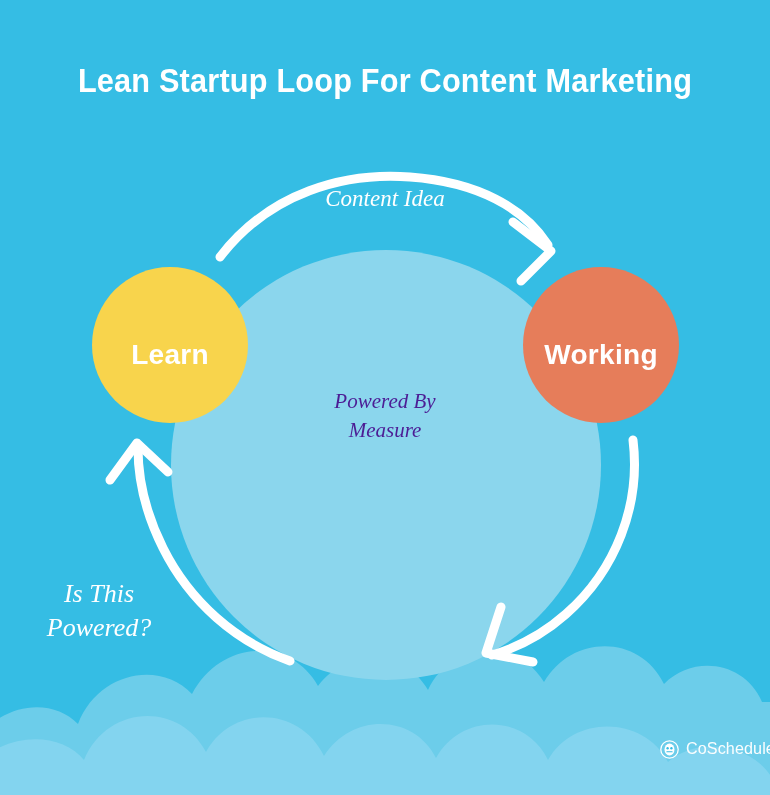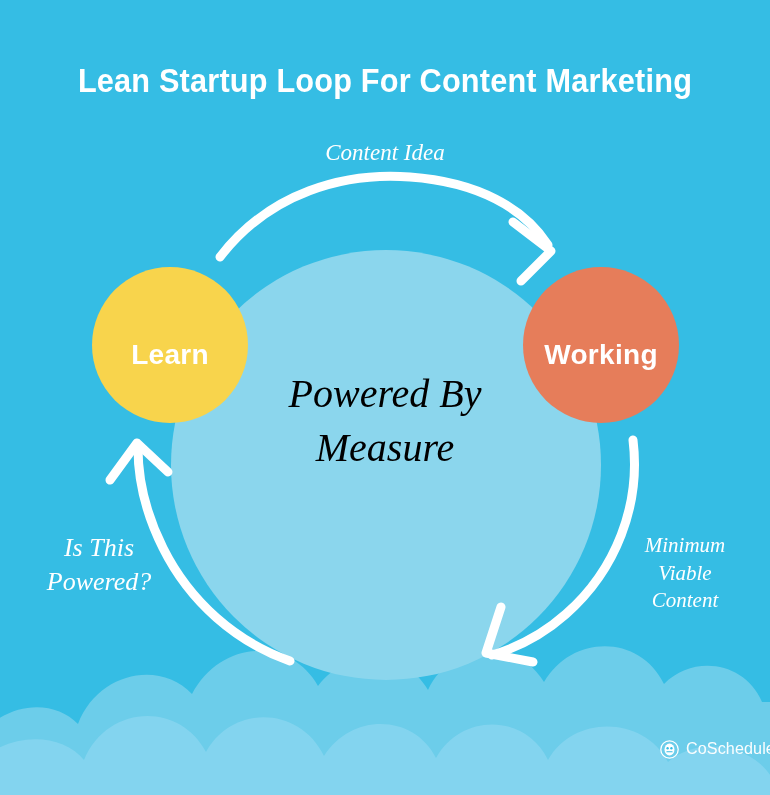--- a/index.html
+++ b/index.html
@@ -94,6 +94,7 @@
     font-style: italic;
     text-align: center;
     line-height: 1.32;
+    margin-top: 46px;
   }
   #caption-content-idea {
     left: 245px;

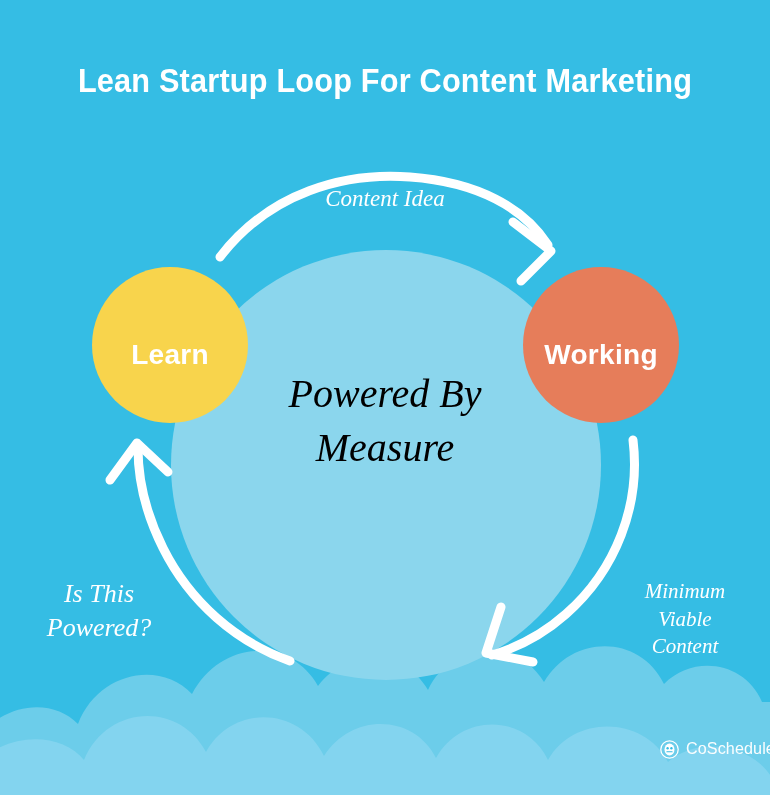--- a/index.html
+++ b/index.html
@@ -76,13 +76,13 @@
   #center-caption {
     position: absolute;
     left: 235px;
-    top: 367px;
+    top: 387px;
     width: 300px;
     text-align: center;
-    color: #000000;
+    color: #4c1d95;
     font-family: "Liberation Serif", "DejaVu Serif", serif;
     font-style: italic;
-    font-size: 40px;
+    font-size: 21px;
     line-height: 1.36;
   }
 

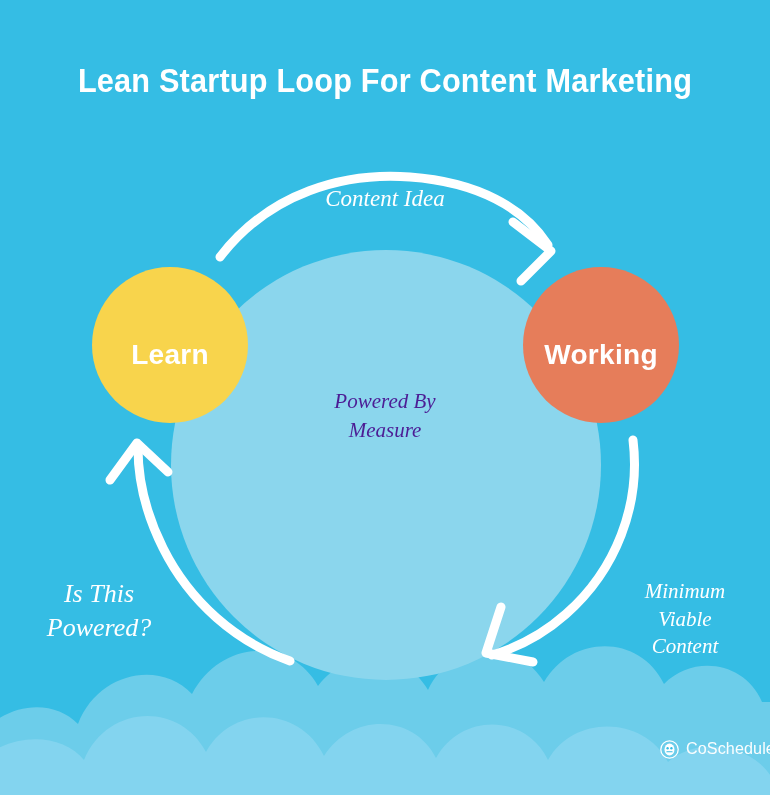--- a/index.html
+++ b/index.html
@@ -215,11 +215,6 @@
       <div>Measure</div>
     </div>
 
-    <div class="edge-caption" id="caption-mvc">
-      <div>Minimum</div>
-      <div>Viable</div>
-      <div>Content</div>
-    </div>
 
     <div class="edge-caption" id="caption-working">
       <div>Is This</div>

